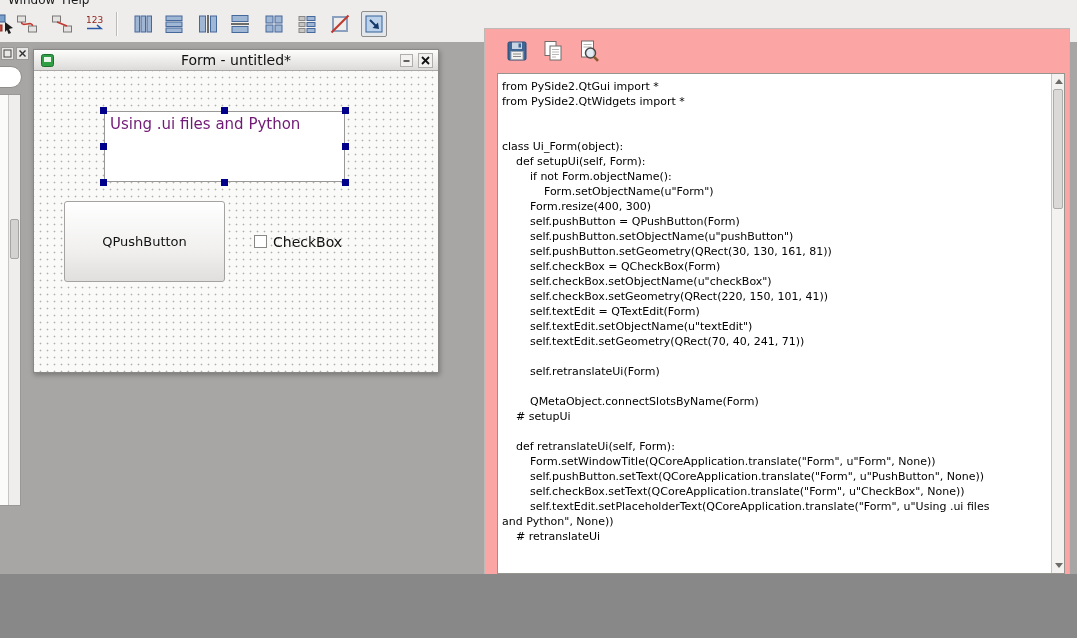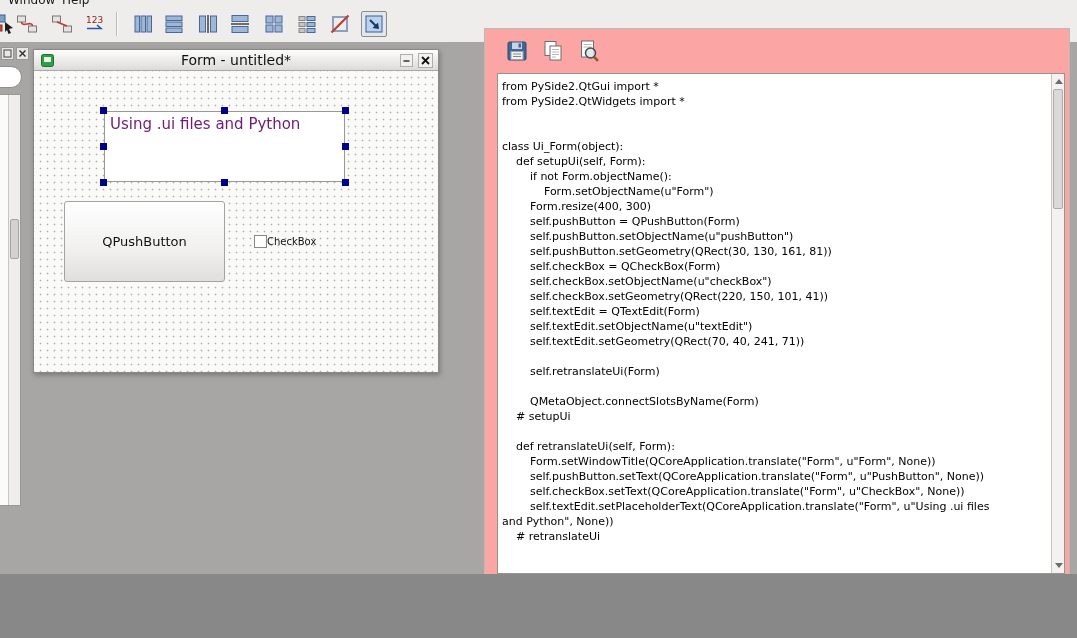--- a/index.html
+++ b/index.html
@@ -48,7 +48,7 @@
   .handle { position:absolute; width:7px; height:7px; background:#00008b; }
 
   .pushbutton { position:absolute; left:30px; top:130px; width:161px; height:81px; display:flex; align-items:center; justify-content:center; font-size:13px; color:#111; background:linear-gradient(#ffffff,#f1f0ef 60%,#e0dfde); border:1px solid #a5a3a1; border-radius:3px; }
-  .checkbox { position:absolute; left:220px; top:150px; width:101px; height:41px; display:flex; align-items:center; gap:0; font-size:10px; color:#111; }
+  .checkbox { position:absolute; left:220px; top:150px; width:101px; height:41px; display:flex; align-items:center; gap:6px; font-size:14px; color:#111; }
   .cb-box { width:13px; height:13px; background:#fff; border:1px solid #8a8886; flex:0 0 auto; }
 
   

